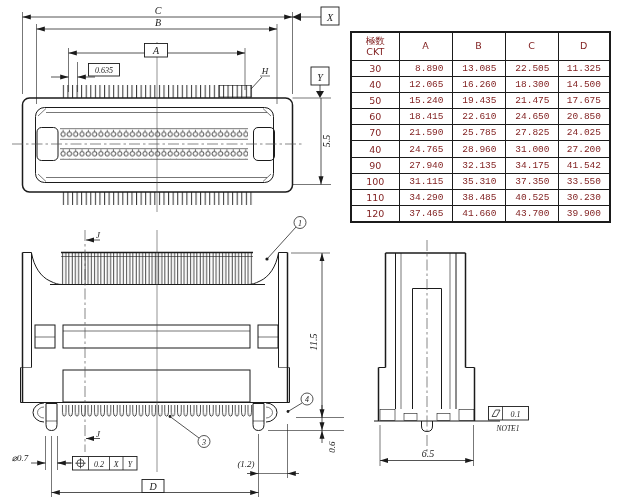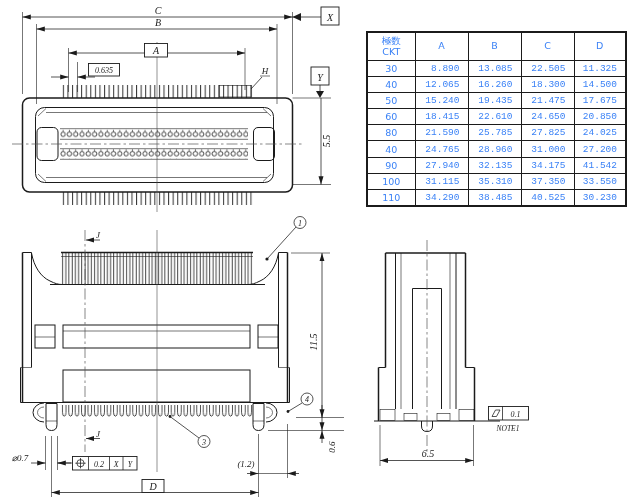--- a/index.html
+++ b/index.html
@@ -19,8 +19,8 @@
   text.dt8{font:italic 8px  "Liberation Serif",serif;fill:#1b1b1b;}
   text.dt7{font:italic 7.5px "Liberation Serif",serif;fill:#1b1b1b;}
   
-  #dim-table{position:absolute;left:366px;top:31px;width:259px;border-collapse:collapse;
-             table-layout:fixed;color:#3b82f6;}
+  #dim-table{position:absolute;left:350px;top:31px;width:259px;border-collapse:collapse;
+             table-layout:fixed;color:#7f1d1d;}
   #dim-table td,#dim-table th{border:1px solid #1b1b1b;font-weight:normal;
              font-size:9.5px;overflow:hidden;white-space:nowrap;}
   #dim-table{border:2px solid #1b1b1b;}

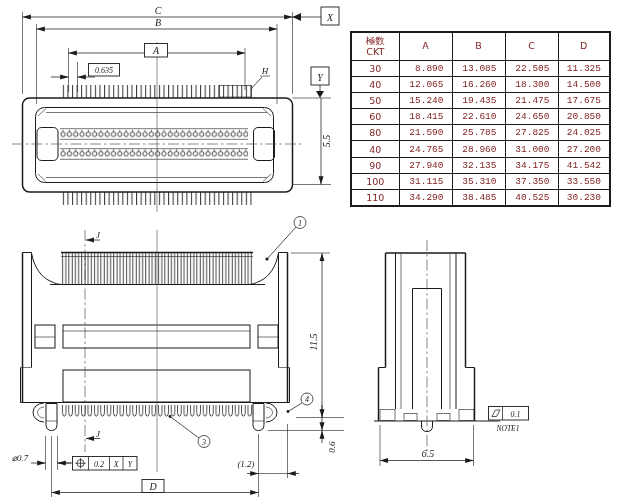--- a/index.html
+++ b/index.html
@@ -315,7 +315,7 @@
       <td class="c-val">20.850</td>
     </tr>
     <tr>
-      <td class="c-ckt">80</td>
+      <td class="c-ckt">70</td>
       <td class="c-val">21.590</td>
       <td class="c-val">25.785</td>
       <td class="c-val">27.825</td>

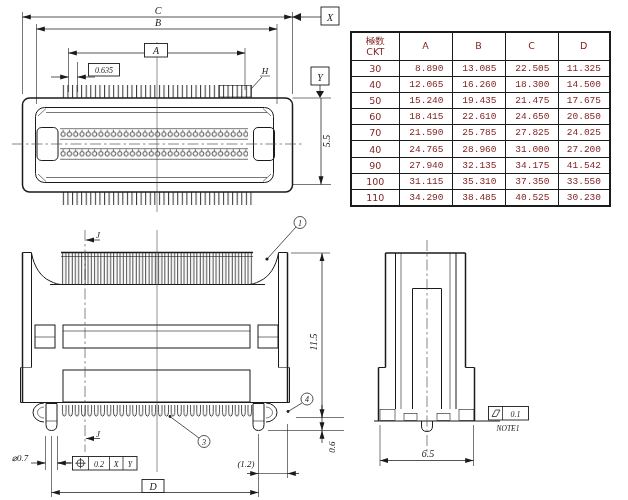--- a/index.html
+++ b/index.html
@@ -349,6 +349,13 @@
       <td class="c-val">40.525</td>
       <td class="c-val">30.230</td>
     </tr>
+    <tr>
+      <td class="c-ckt">120</td>
+      <td class="c-val">37.465</td>
+      <td class="c-val">41.660</td>
+      <td class="c-val">43.700</td>
+      <td class="c-val">39.900</td>
+    </tr>
   </tbody>
 </table>
 

